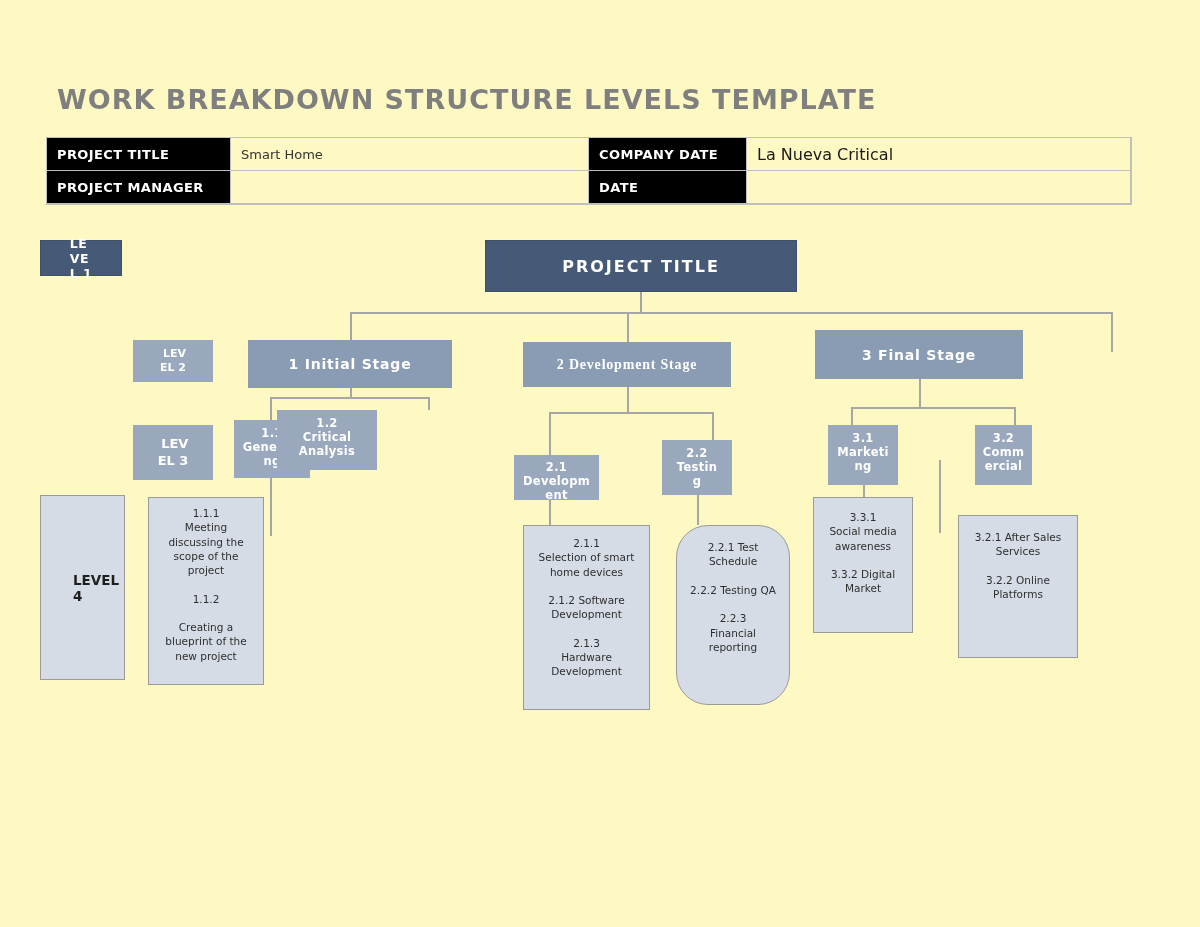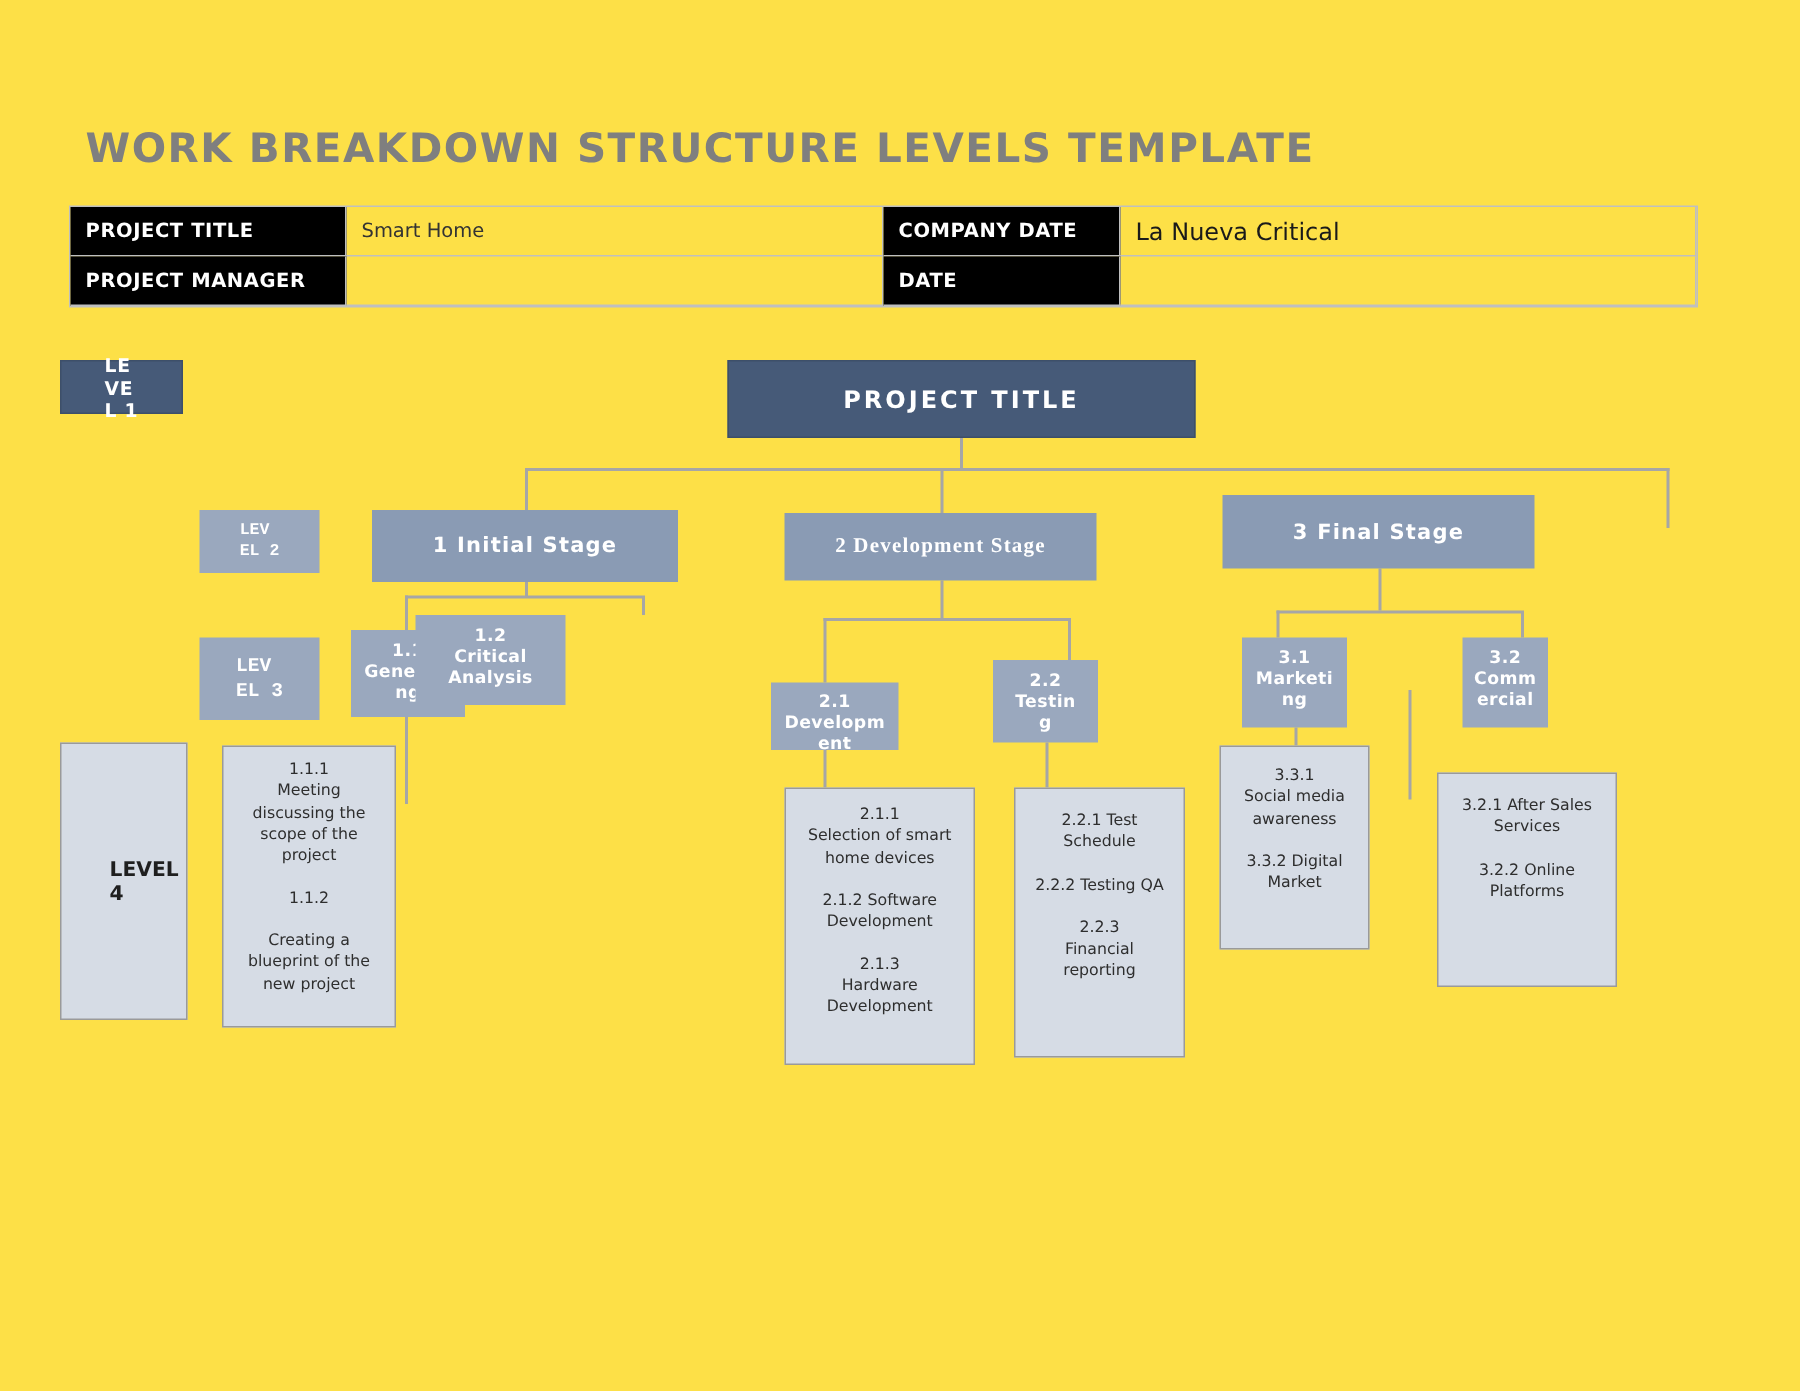--- a/index.html
+++ b/index.html
@@ -12,7 +12,7 @@
   }
   html,body{margin:0;padding:0;background:#ffffff;}
   body{font-family:"DejaVu Sans","Liberation Sans",sans-serif;}
-  .canvas{position:relative;width:1200px;height:927px;background:#fde047;overflow:hidden;}
+  .canvas{position:relative;width:1200px;height:927px;background:#fef9c3;overflow:hidden;}
 
   .page-title{
     position:absolute;left:57px;top:84px;

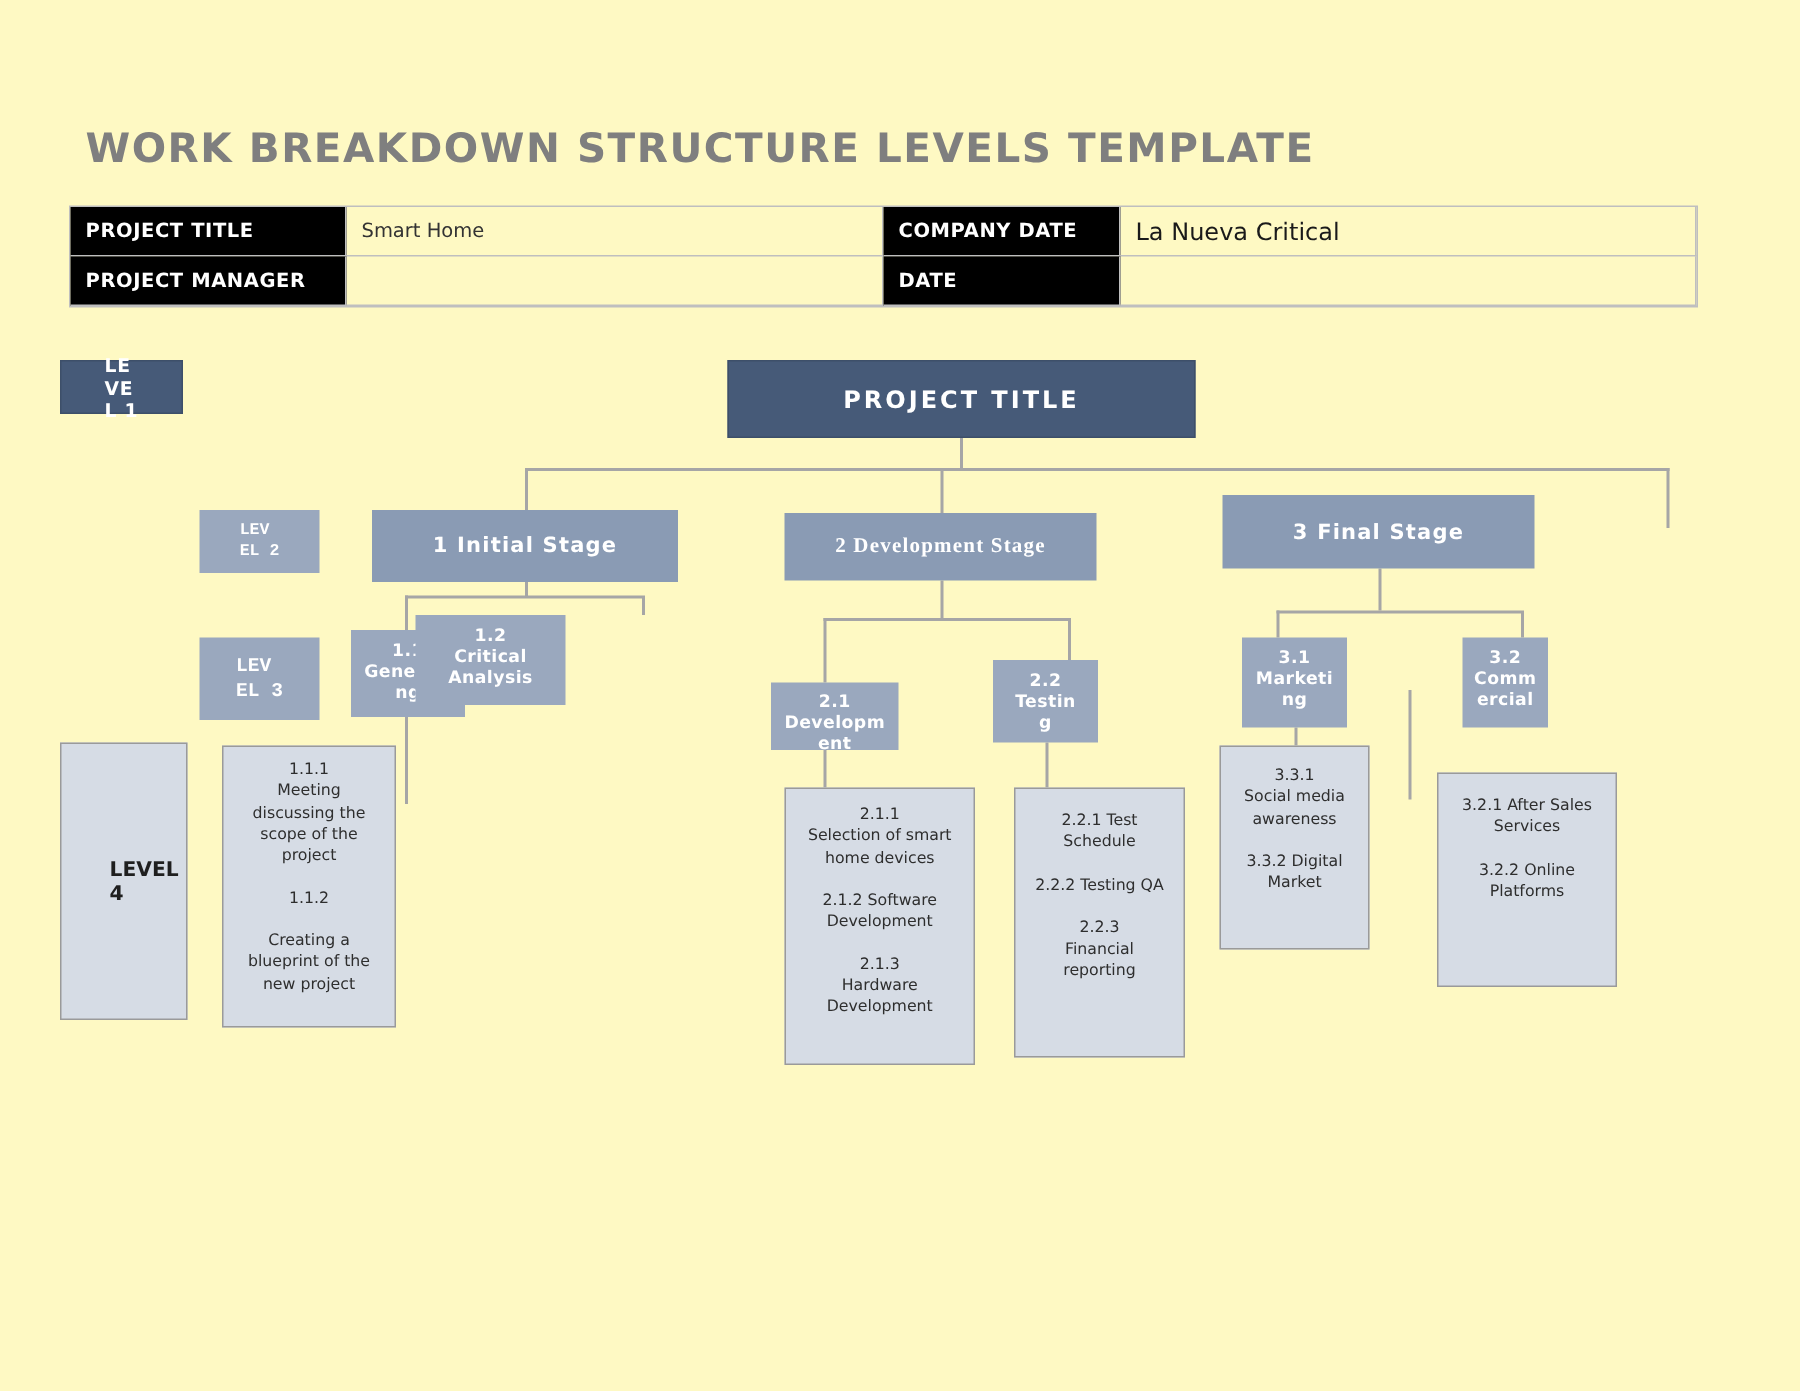--- a/index.html
+++ b/index.html
@@ -42,7 +42,7 @@
   .box{position:absolute;box-sizing:border-box;}
   .navybox{background:var(--navy);color:#fff;font-weight:bold;display:flex;align-items:center;justify-content:center;border:1px solid #3d4f69;}
   .stagebox{background:var(--stage);color:#fff;font-weight:bold;display:flex;align-items:center;justify-content:center;font-size:14px;letter-spacing:.8px;white-space:nowrap;}
-  .lvlabel{background:var(--node);color:#fff;font-weight:bold;display:flex;align-items:center;justify-content:center;text-align:left;font-family:Liberation Mono, monospace;}
+  .lvlabel{background:var(--node);color:#fff;font-weight:bold;display:flex;align-items:center;justify-content:center;text-align:right;}
   .node{
     background:var(--node);color:#fff;font-weight:bold;font-size:11.5px;
     text-align:center;overflow:hidden;letter-spacing:.3px;

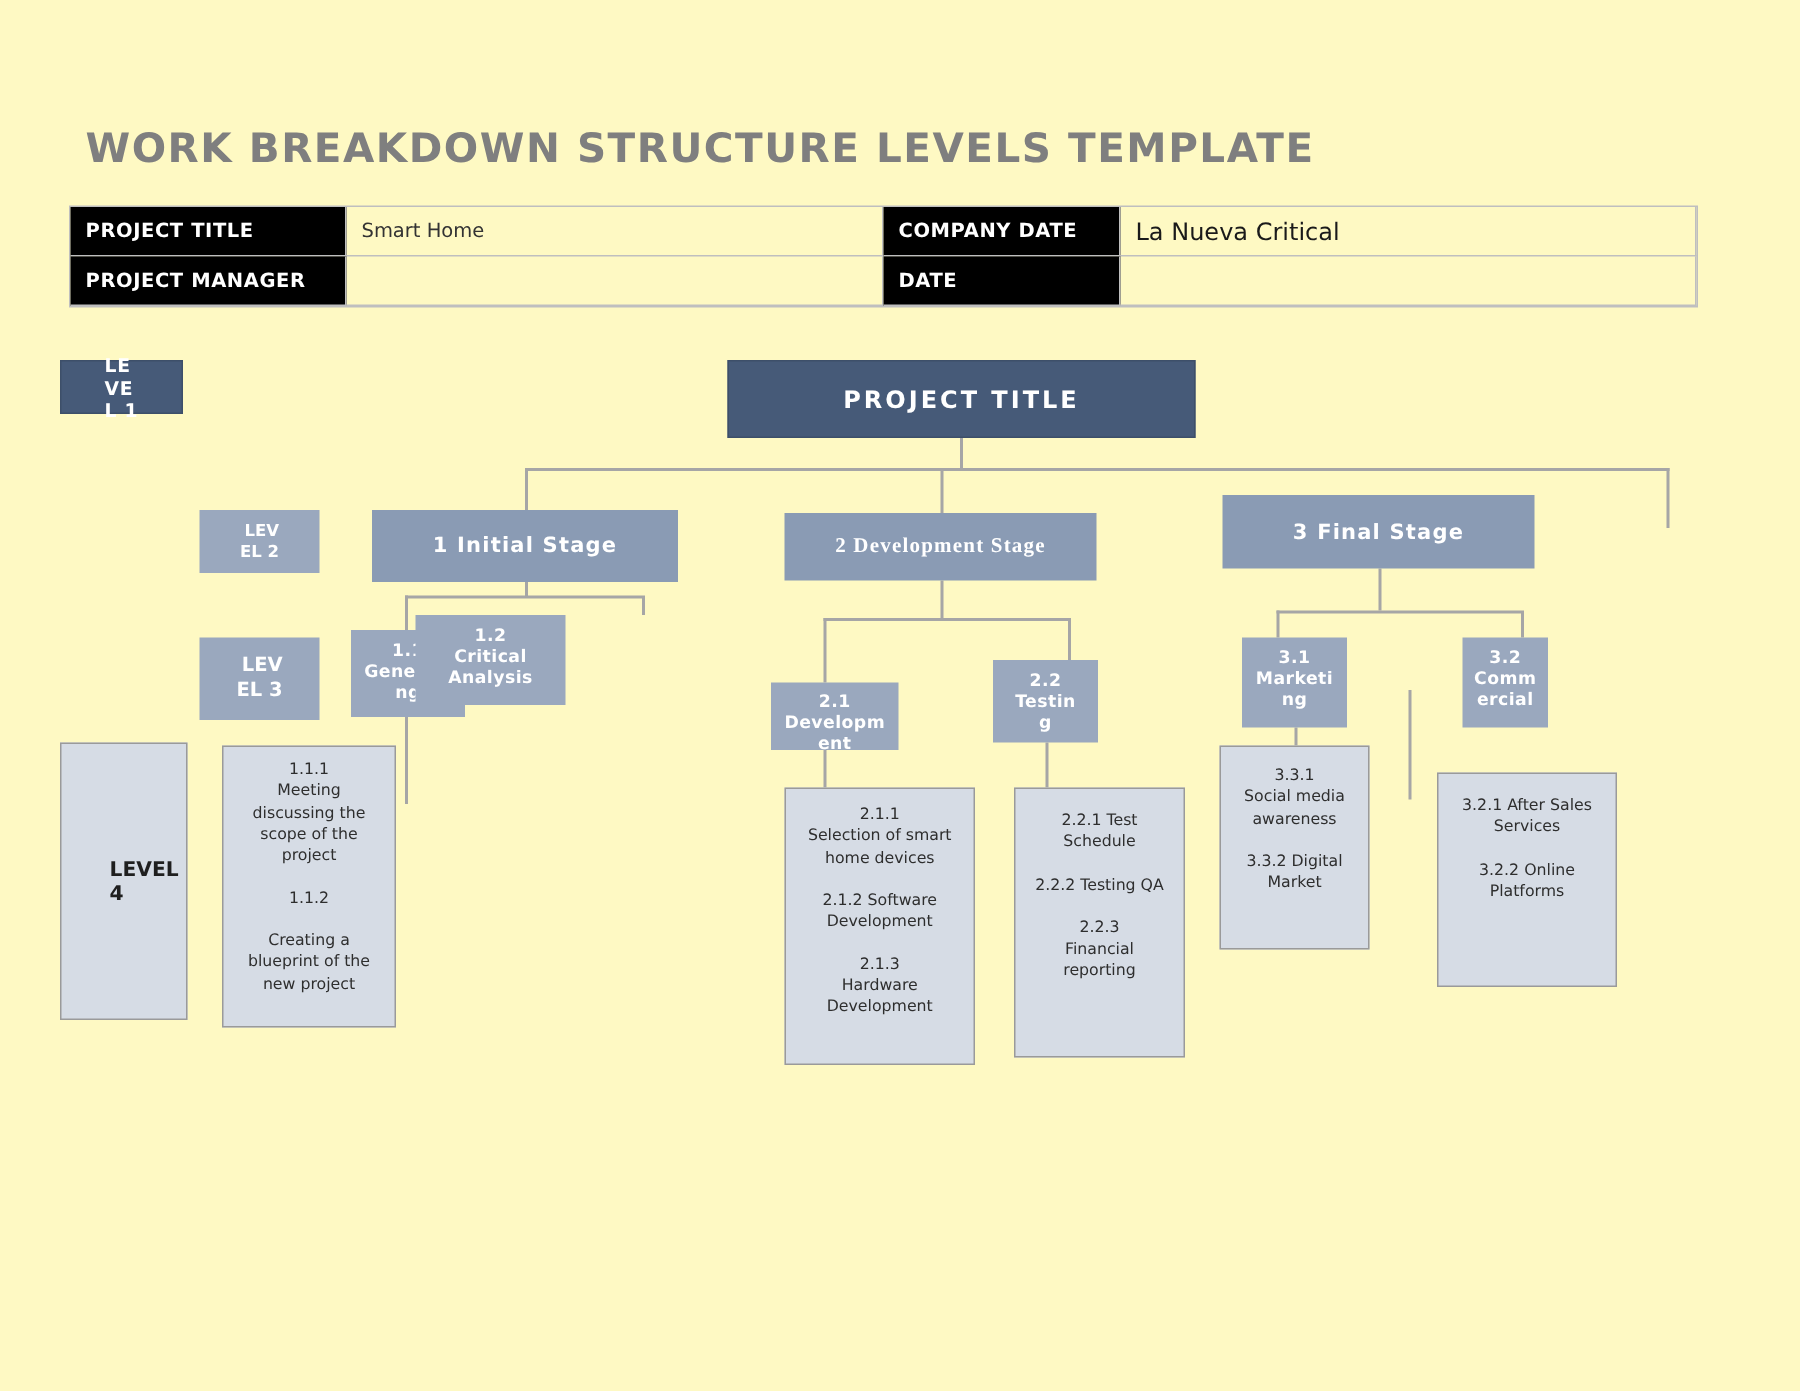--- a/index.html
+++ b/index.html
@@ -141,7 +141,7 @@
 
 2.1.3
 Hardware Development</div>
-  <div class="box palebox ml" style="left:676px;top:525px;width:114px;height:180px;padding:14px 8px;">2.2.1 Test Schedule
+  <div class="box palebox ml" style="left:676px;top:525px;width:114px;height:180px;padding:14px 8px;border-radius:32px;">2.2.1 Test Schedule
 
 2.2.2 Testing QA
 

